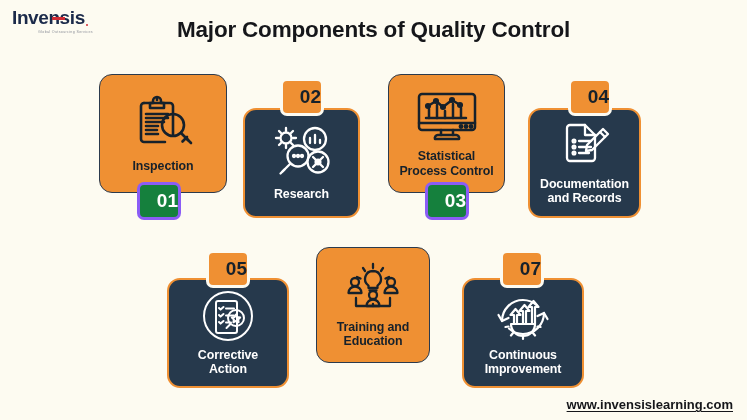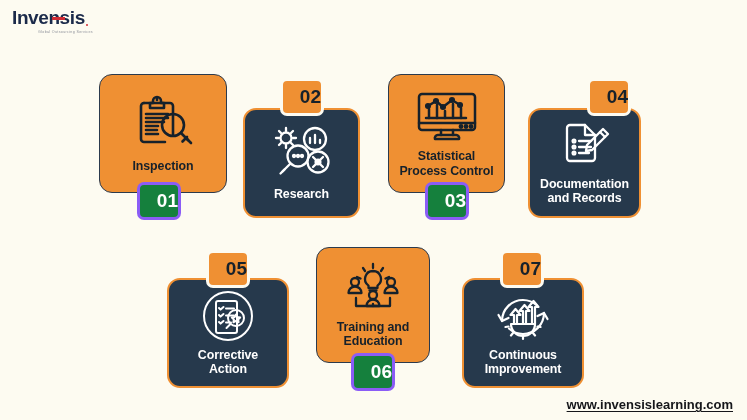--- a/index.html
+++ b/index.html
@@ -110,6 +110,7 @@
     <div class="logo-tag">Global Outsourcing Services</div>
   </div>
 
+  <div class="title">Major Components of Quality Control</div>
 
   <div class="card orange" style="left:99px;top:74px;width:128px;height:119px;">
     <div class="card-icon">

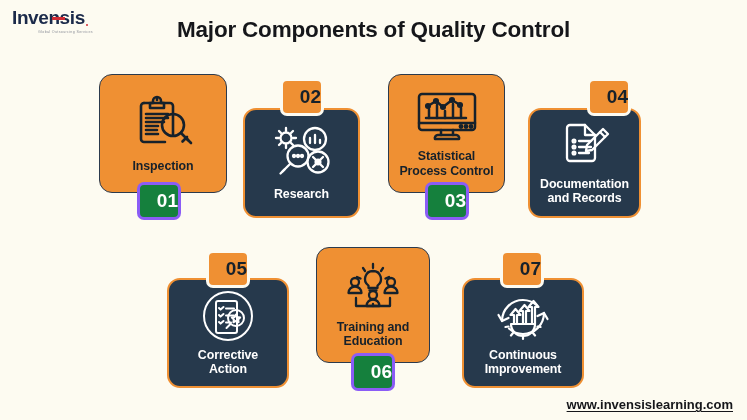--- a/index.html
+++ b/index.html
@@ -215,7 +215,7 @@
       <div>and Records</div>
     </div>
   </div>
-  <div class="badge orange badge-top" style="left:587px;top:78px;">
+  <div class="badge orange badge-top" style="left:568px;top:78px;">
     <span>04</span>
   </div>
 

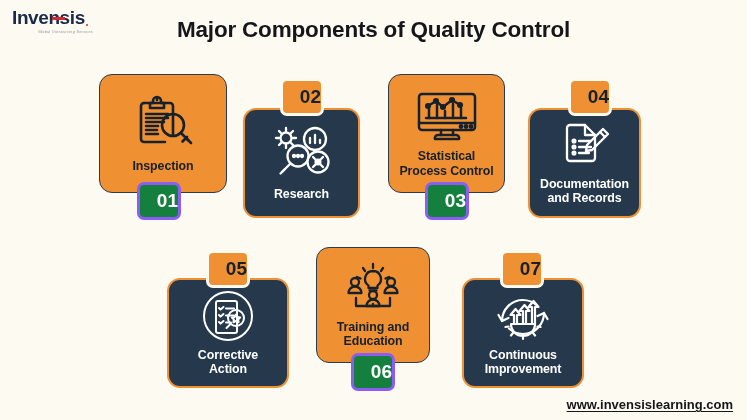--- a/index.html
+++ b/index.html
@@ -273,9 +273,6 @@
       <div>Education</div>
     </div>
   </div>
-  <div class="badge navy badge-bottom" style="left:351px;top:353px;">
-    <span>06</span>
-  </div>
 
   <div class="card navy" style="left:462px;top:278px;width:122px;height:110px;">
     <div class="card-icon">

